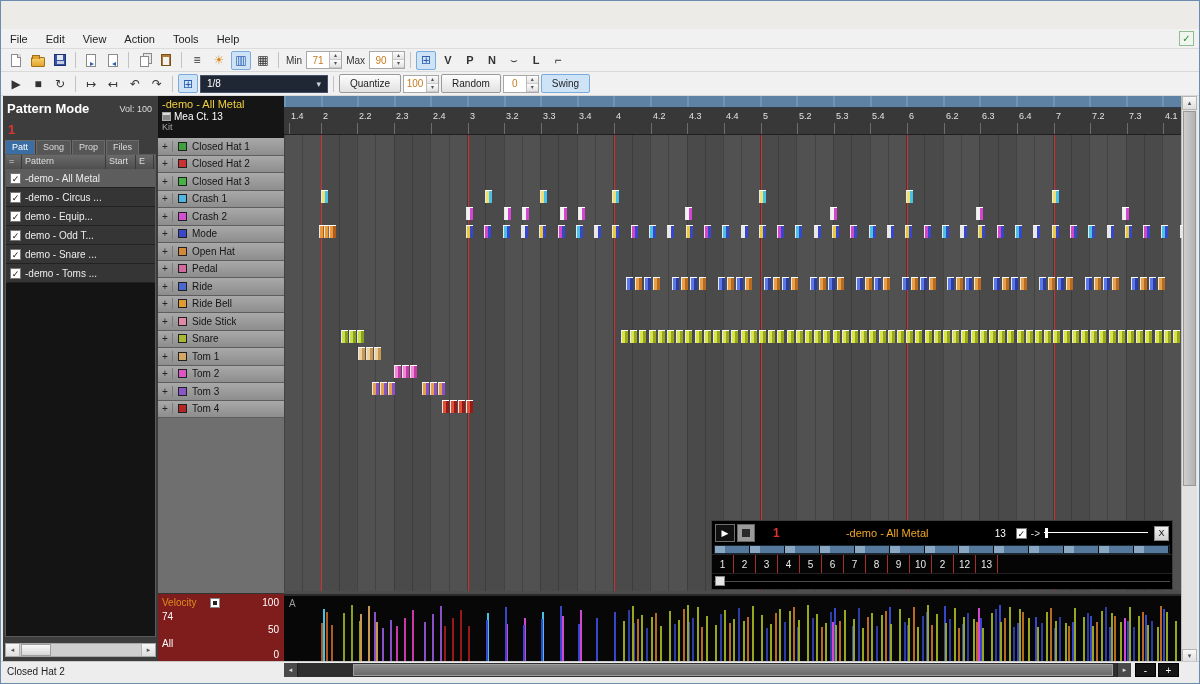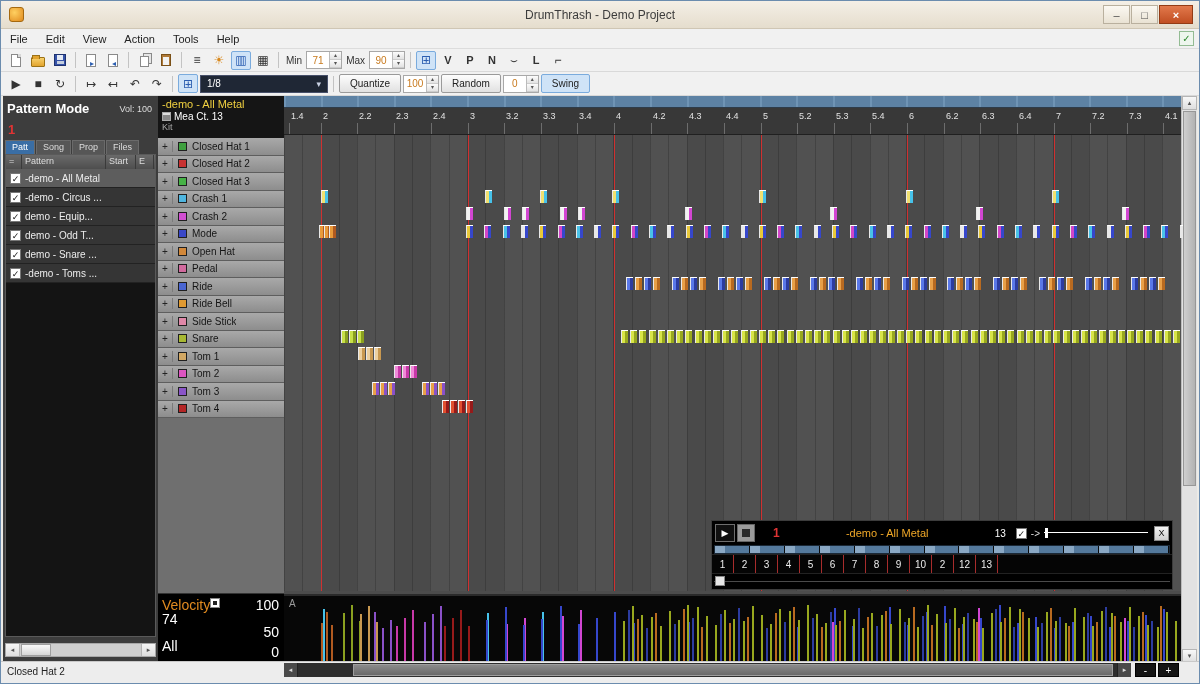--- a/index.html
+++ b/index.html
@@ -153,15 +153,6 @@
 
 <div class="window">
 
-  <div class="titlebar">
-    <div class="app-icon"></div>
-    <div class="title-text">DrumThrash - Demo Project</div>
-    <div class="win-btns">
-      <div class="win-btn">–</div>
-      <div class="win-btn">□</div>
-      <div class="win-btn close">×</div>
-    </div>
-  </div>
 
   <div class="menubar">
     <div style="display:flex">

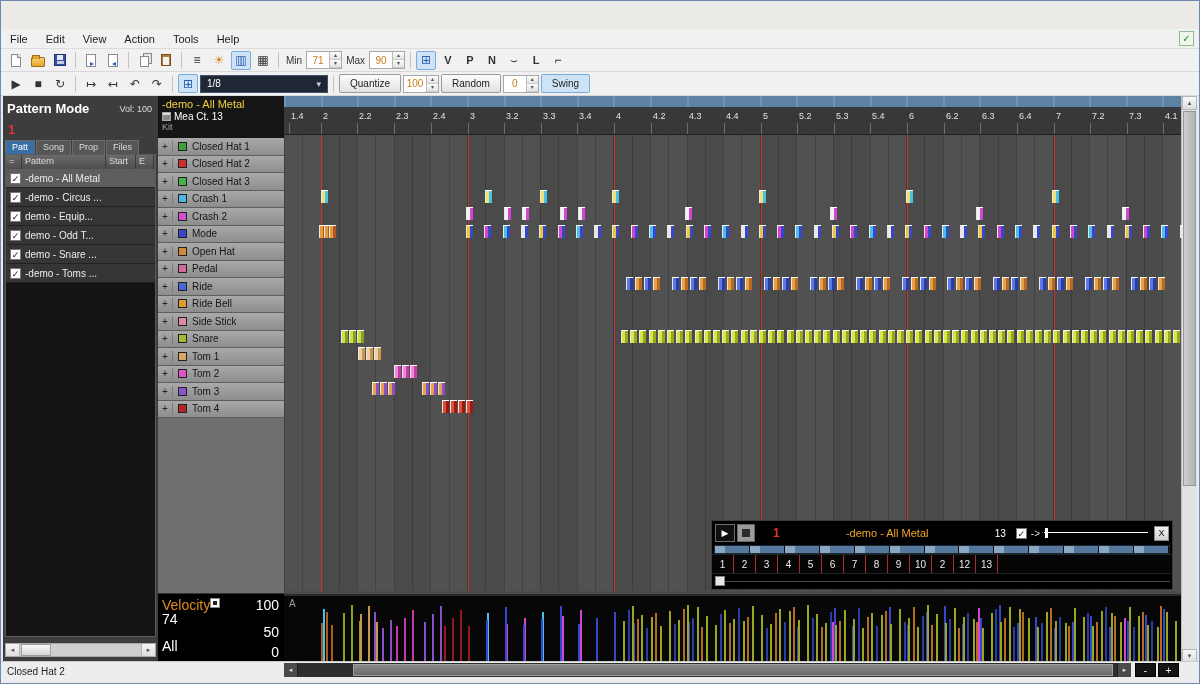--- a/index.html
+++ b/index.html
@@ -83,7 +83,7 @@
   .plus{width:15px;text-align:center;font-size:10px;color:#222;border-right:1px solid #7b7b7b}
   .chip{width:9px;height:9px;min-width:9px;margin:0 5px;border:1px solid #1f1f1f}
   .tname{white-space:nowrap;overflow:hidden}
-  .vel-panel{position:absolute;left:0;right:0;top:497px;height:70px;background:#000000;border-top:1px solid #333;color:#fff;font-size:14px}
+  .vel-panel{position:absolute;left:0;right:0;top:497px;height:70px;background:#7f1d1d;border-top:1px solid #333;color:#fff;font-size:10px}
   .vp-label{position:absolute;left:4px;top:3px;color:#e08a20}
   .vp-cb{position:absolute;left:52px;top:4px;width:10px;height:10px;background:#fff;border:1px solid #888}
   .vp-cb:after{content:"";position:absolute;left:2px;top:2px;width:4px;height:4px;background:#222}

